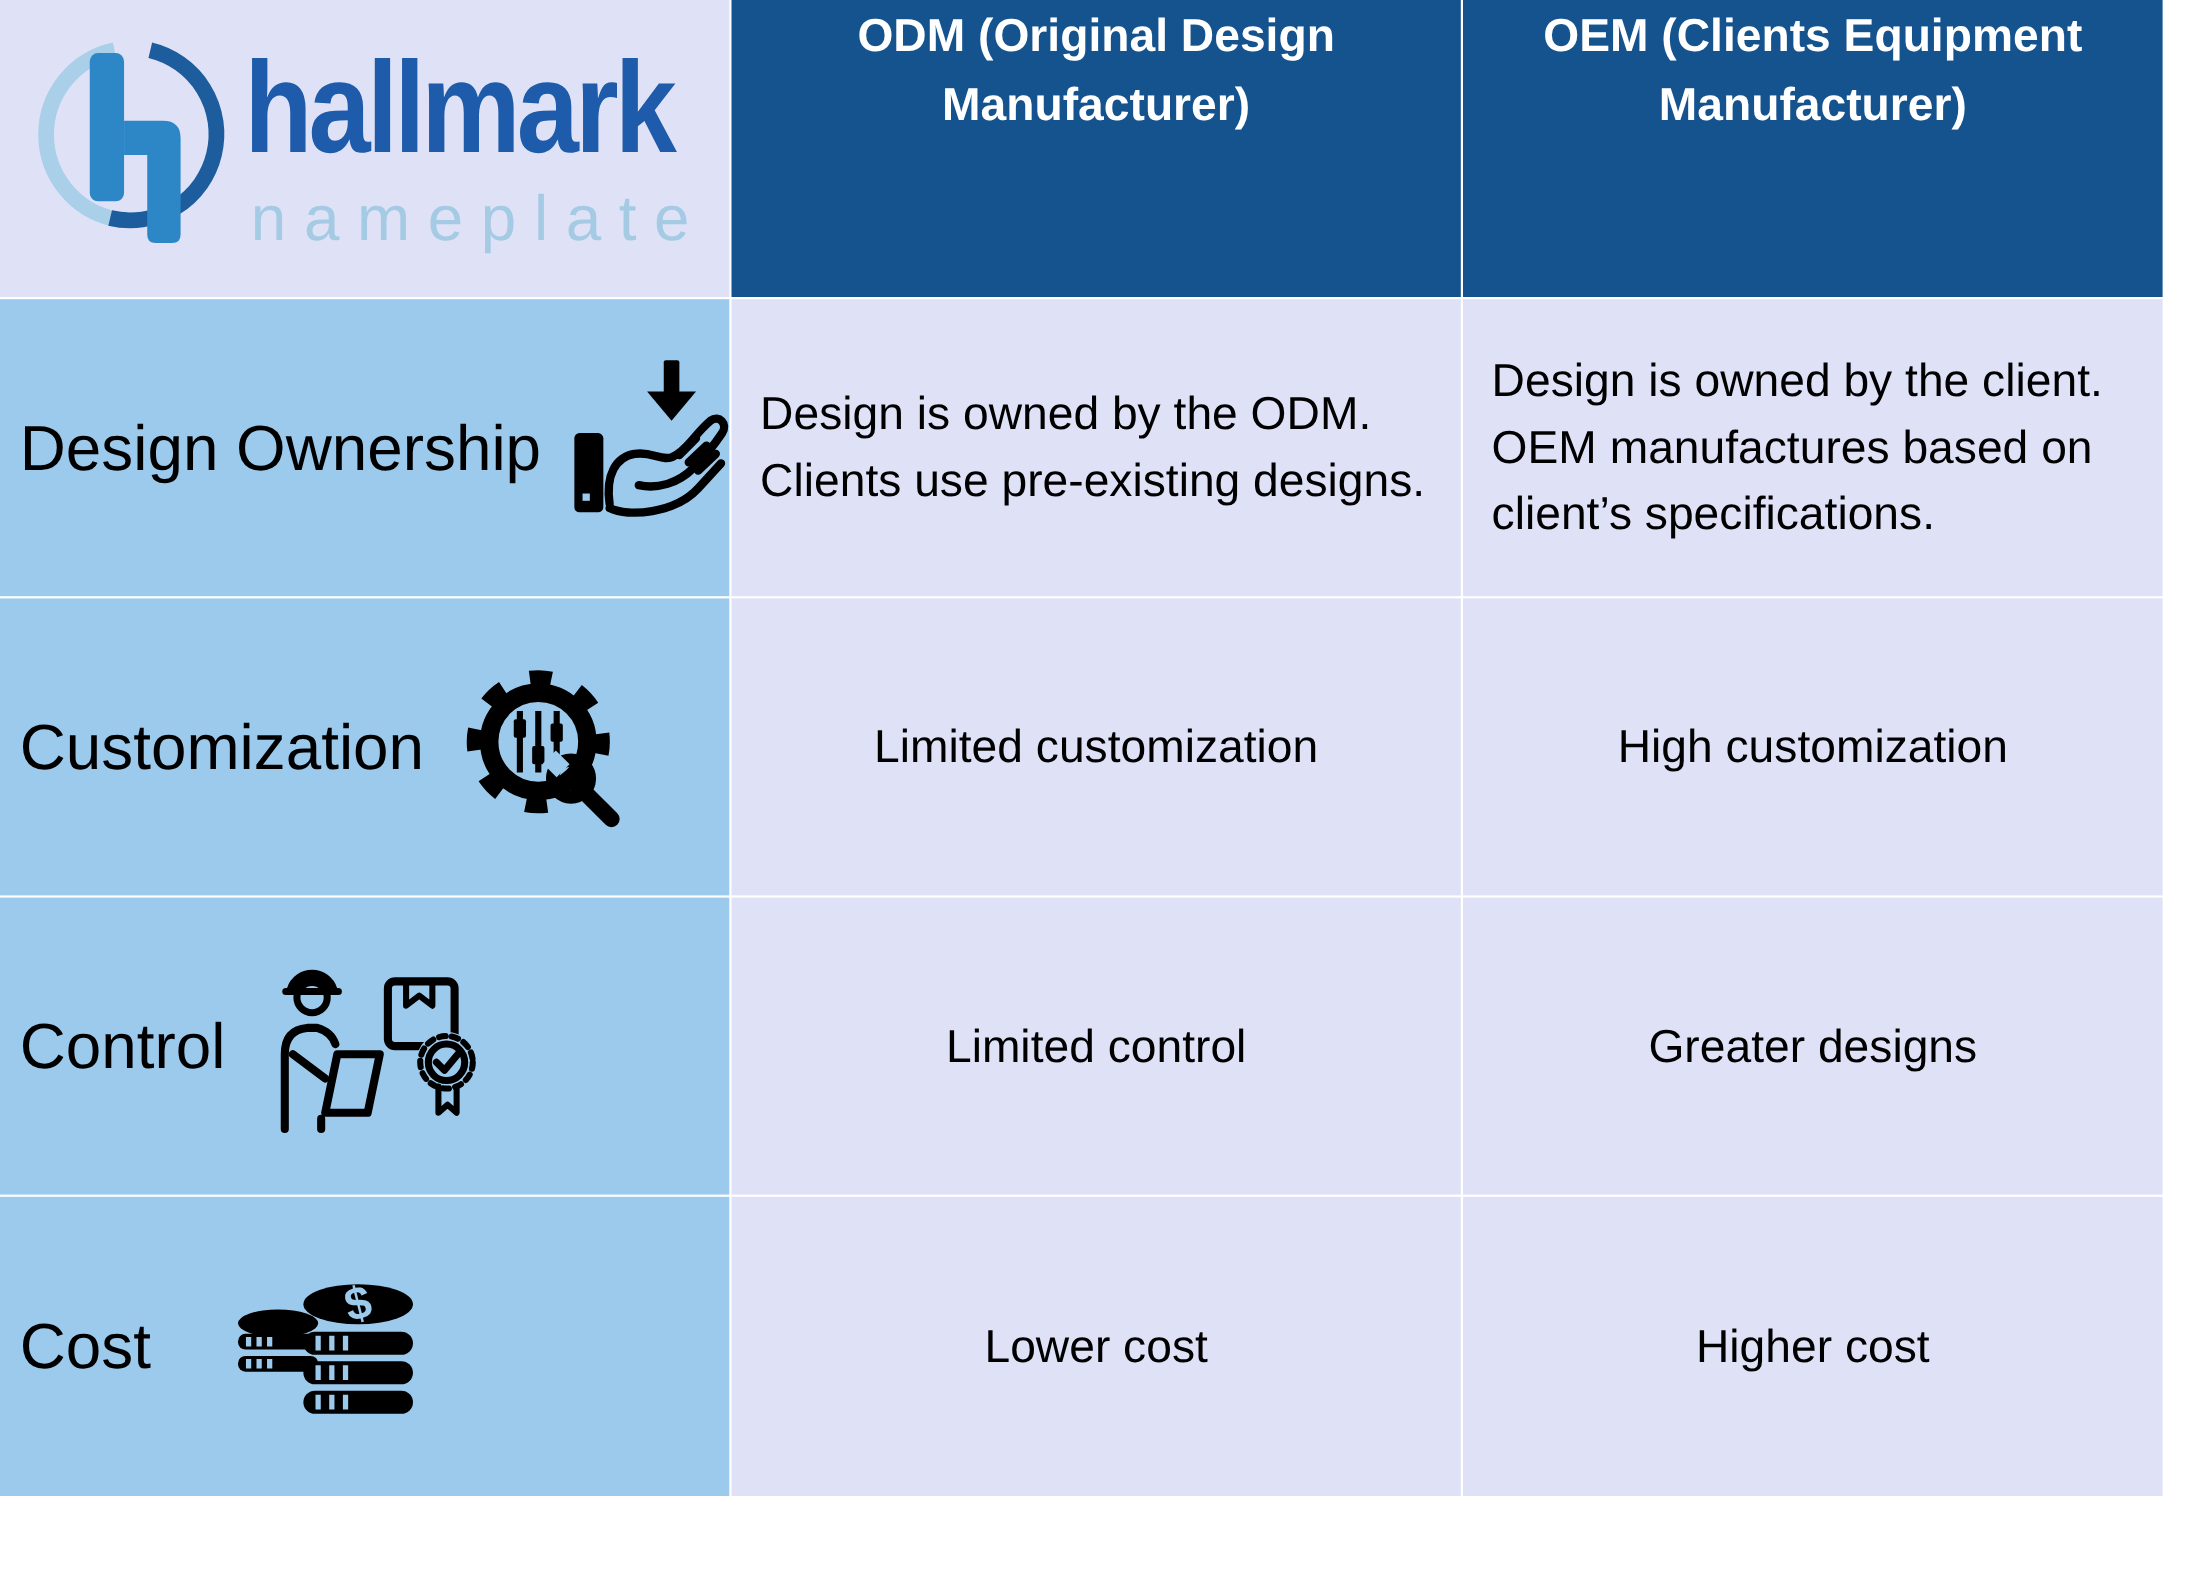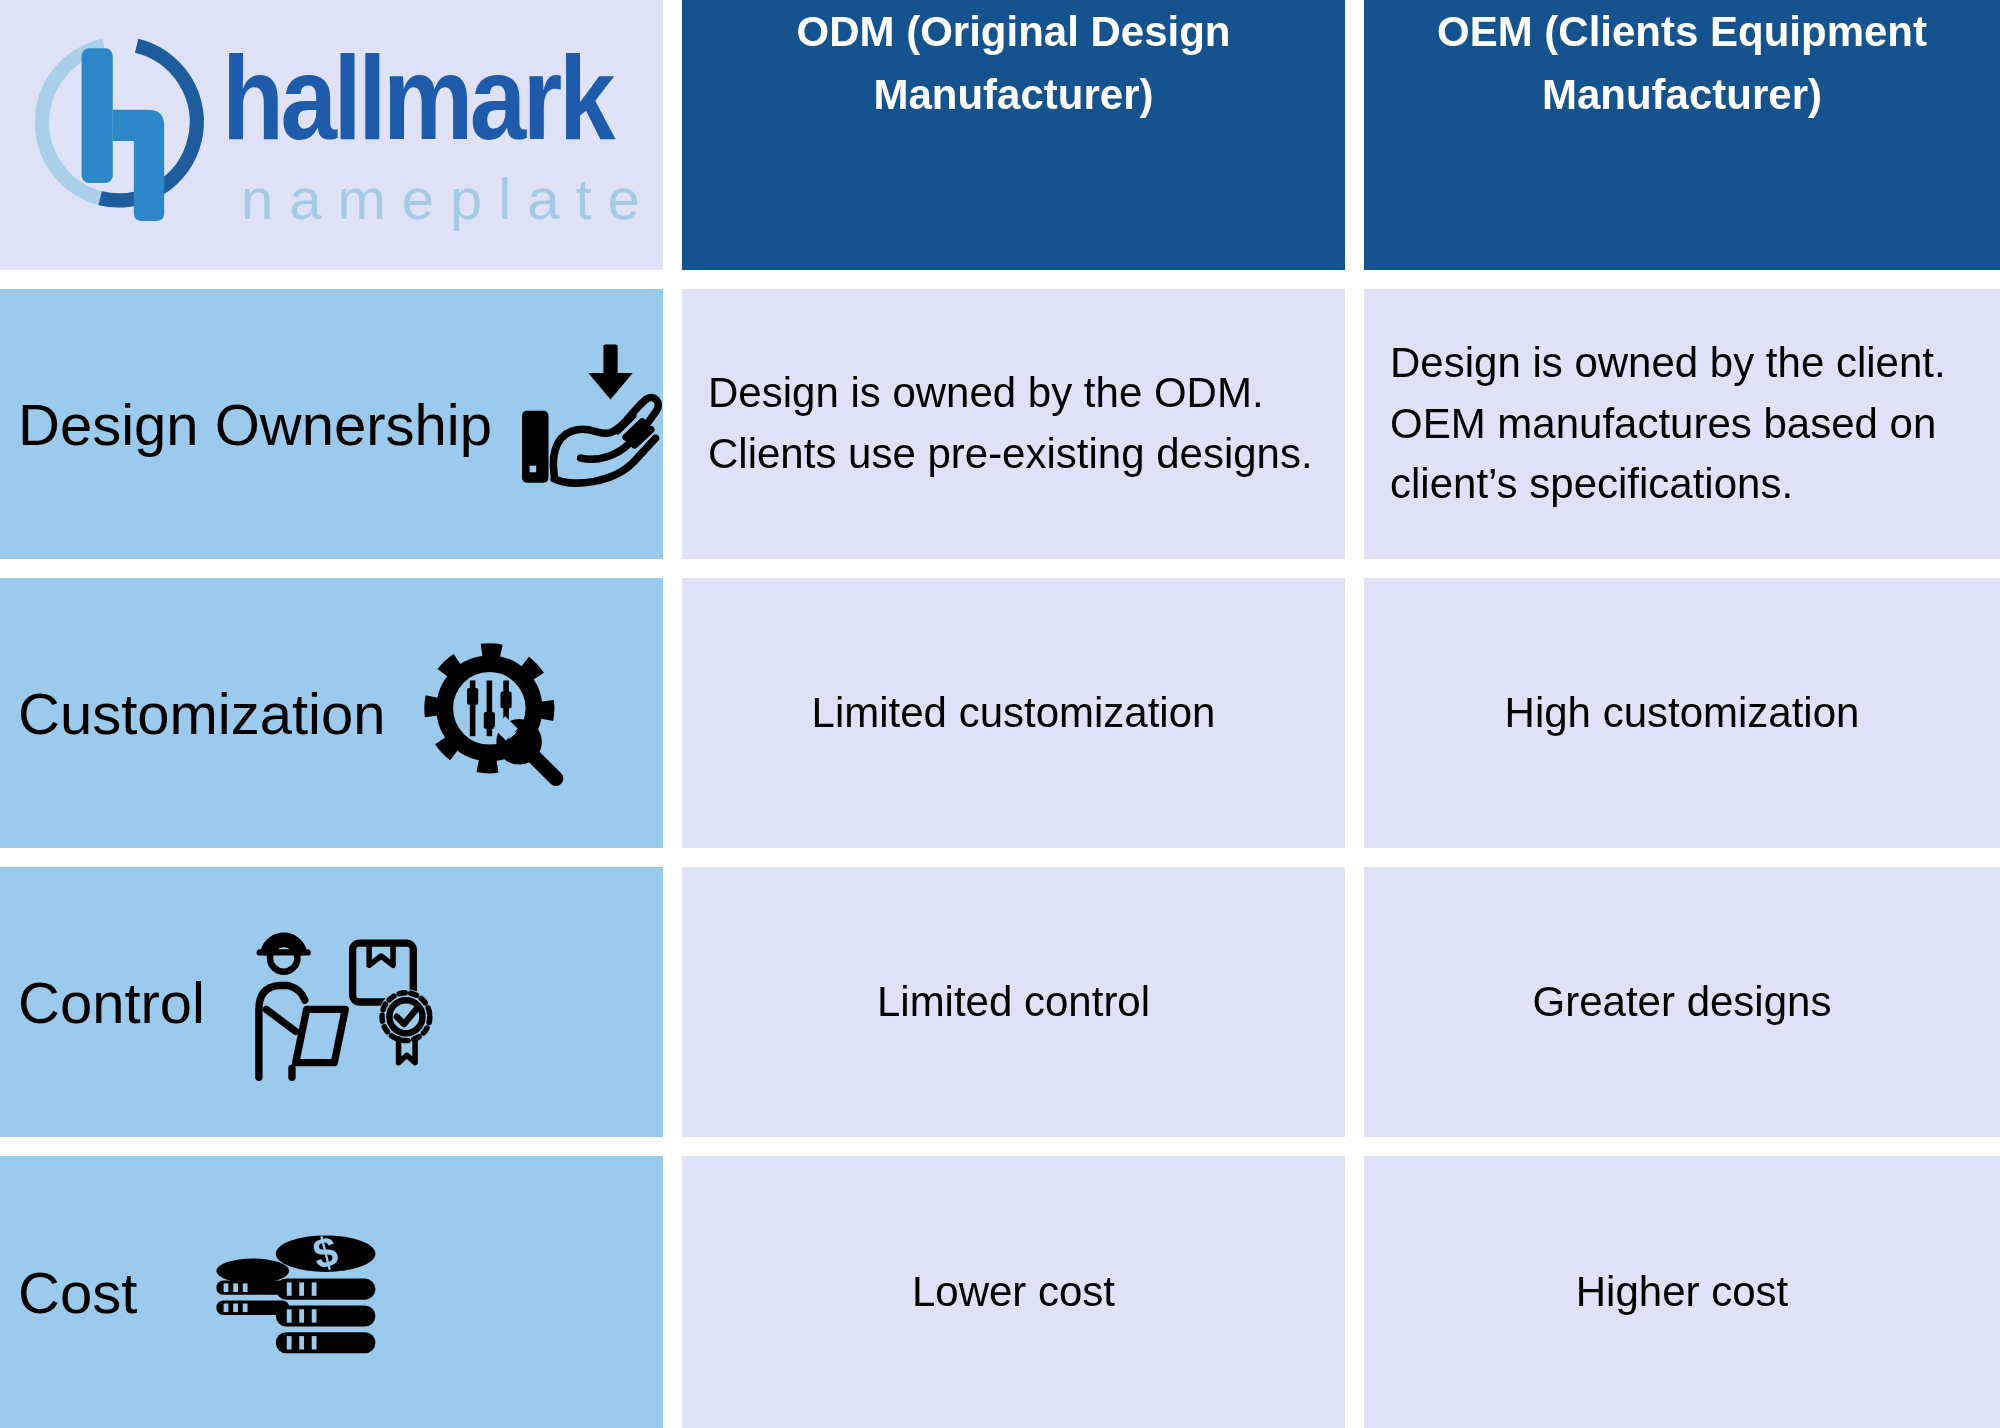--- a/index.html
+++ b/index.html
@@ -10,7 +10,7 @@
     display:grid;
     grid-template-columns:663px 663px 636px;
     grid-template-rows:270px 270px 270px 270px 272px;
-    gap:19px;
+    gap:2px;
     font-family:"Liberation Sans", sans-serif;
     color:#000;
     overflow:hidden;

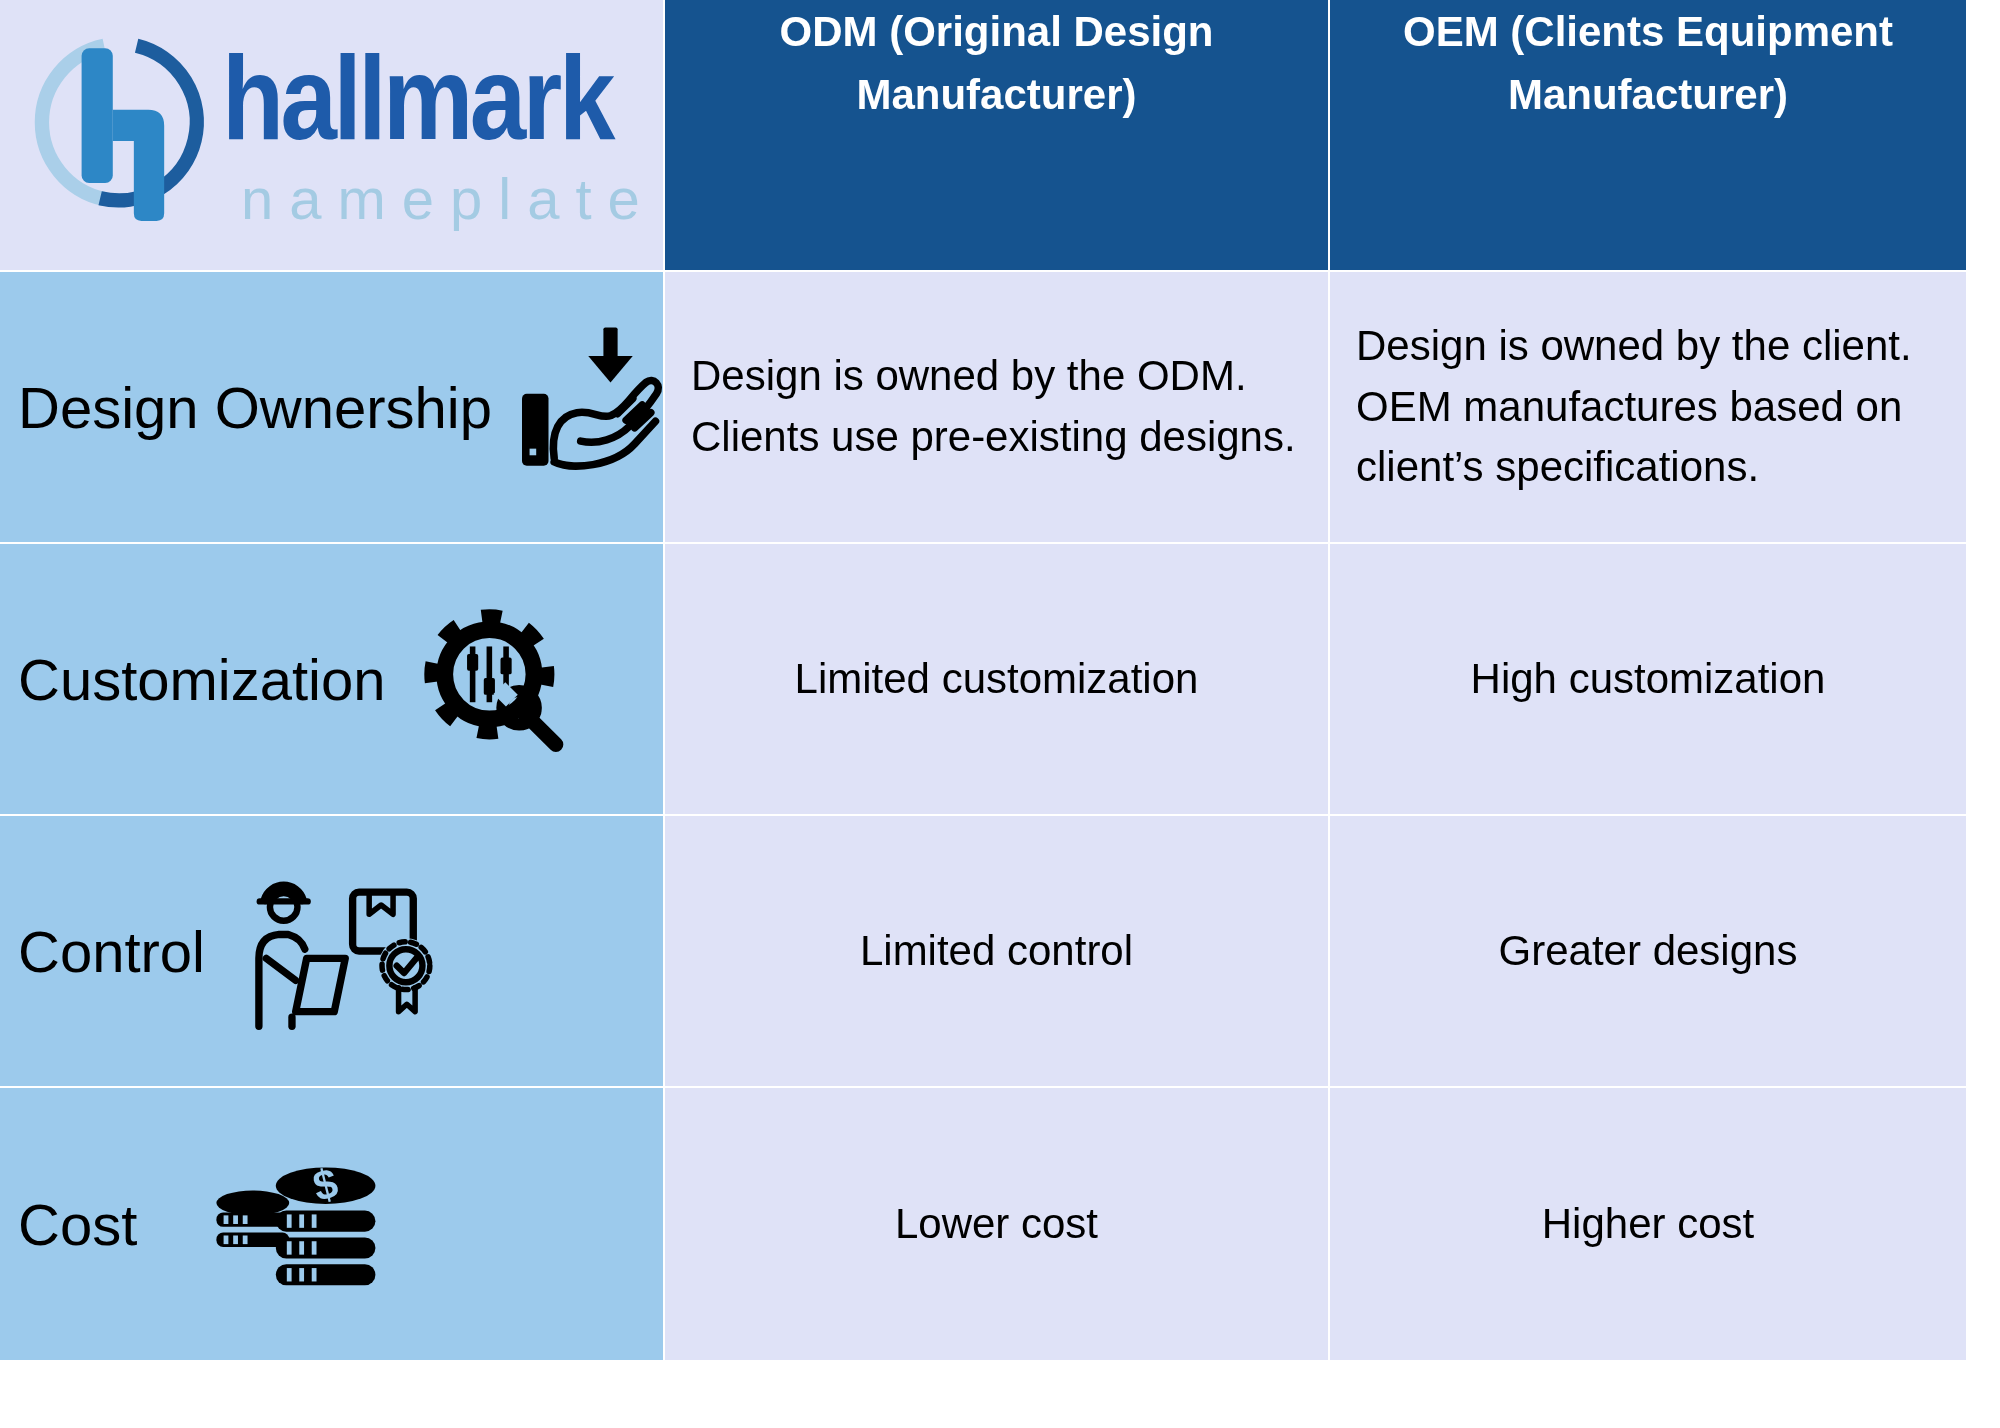--- a/index.html
+++ b/index.html
@@ -29,7 +29,7 @@
     transform:scaleX(.86);transform-origin:left center;
   }
   .sub{
-    font-size:58px;letter-spacing:16px;line-height:1;margin-top:6px;margin-left:19px;
+    font-size:58px;letter-spacing:16px;line-height:1;margin-top:6px;margin-left:6px;
     color:var(--logo_light);
   }
   

